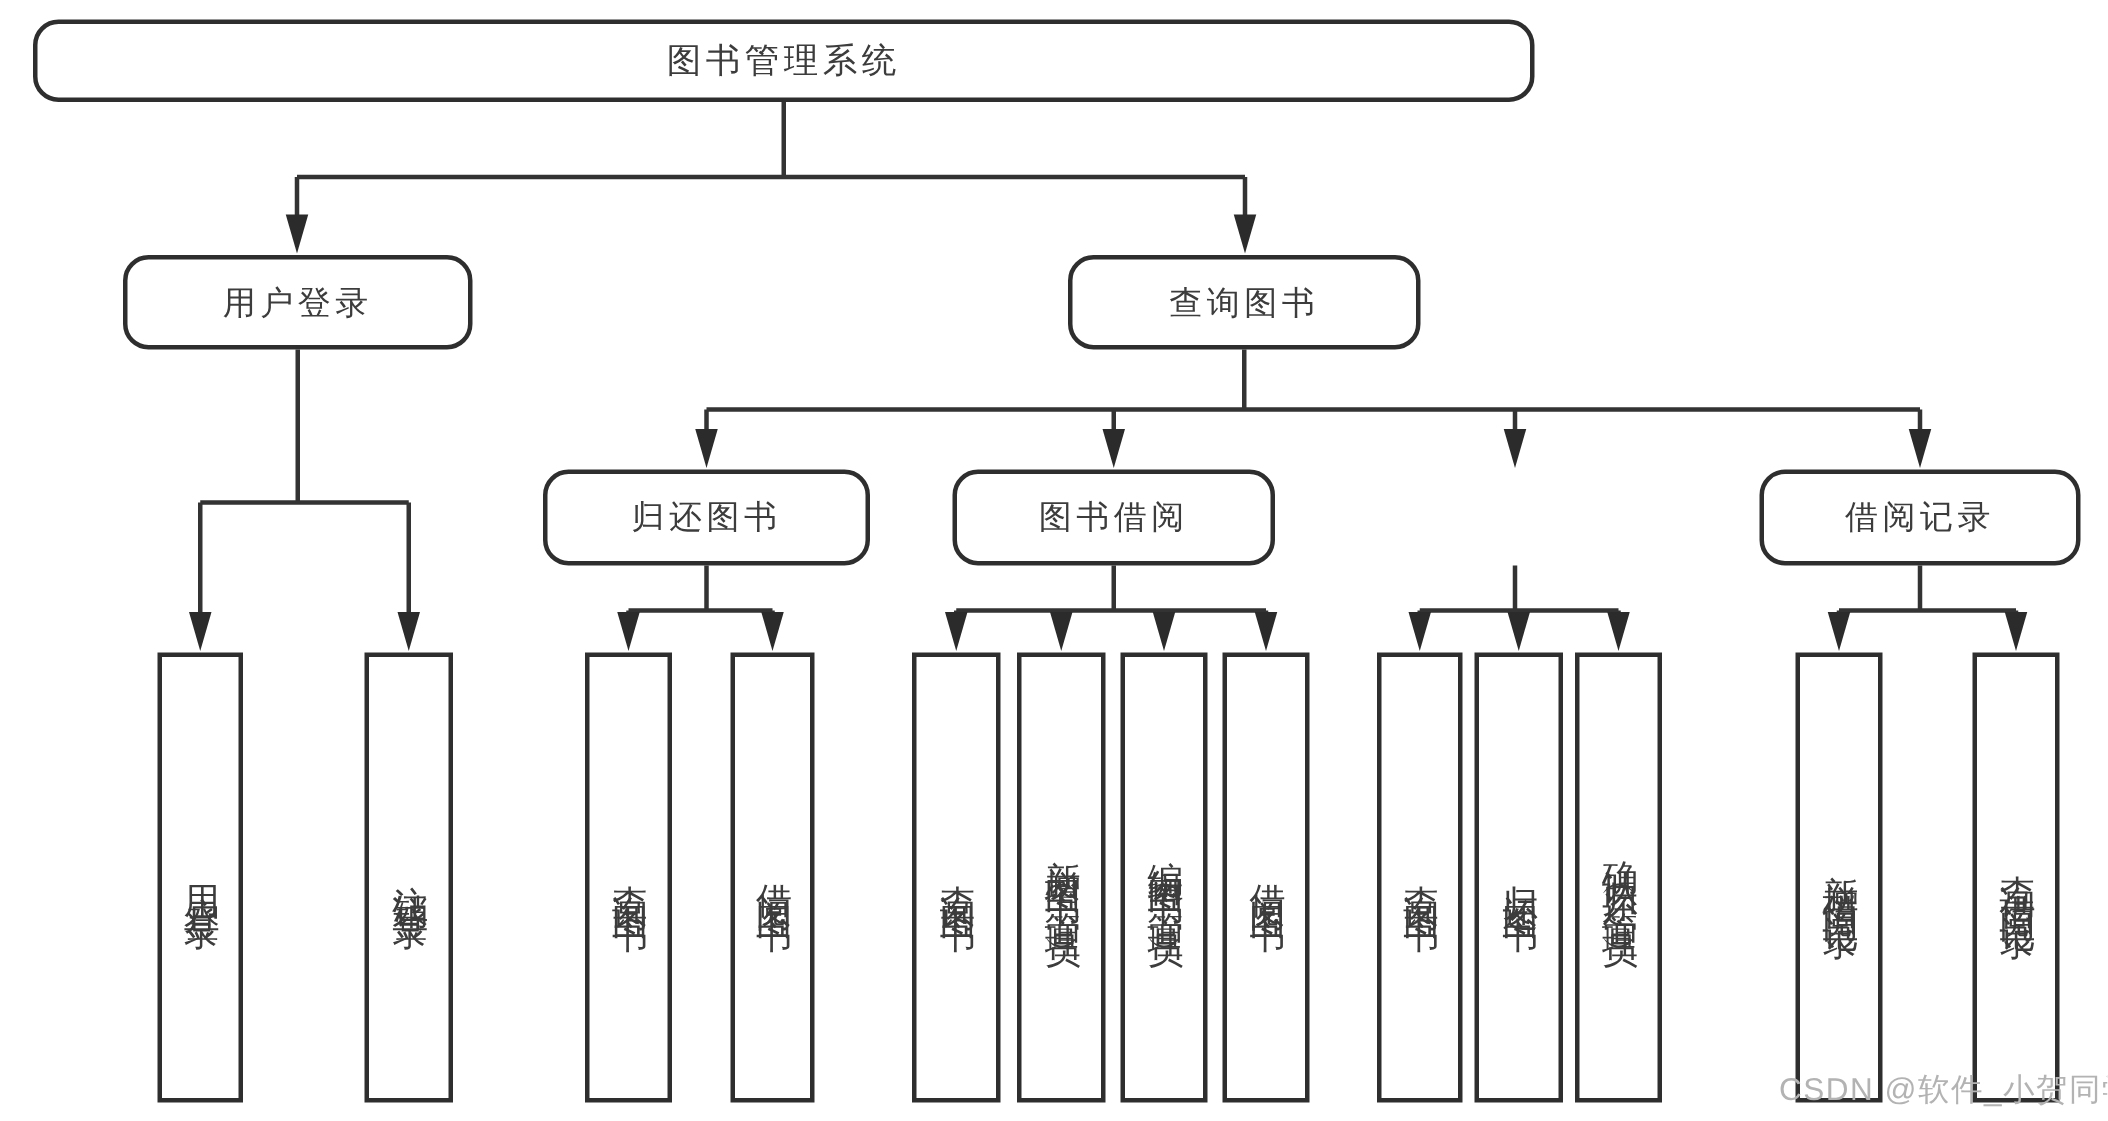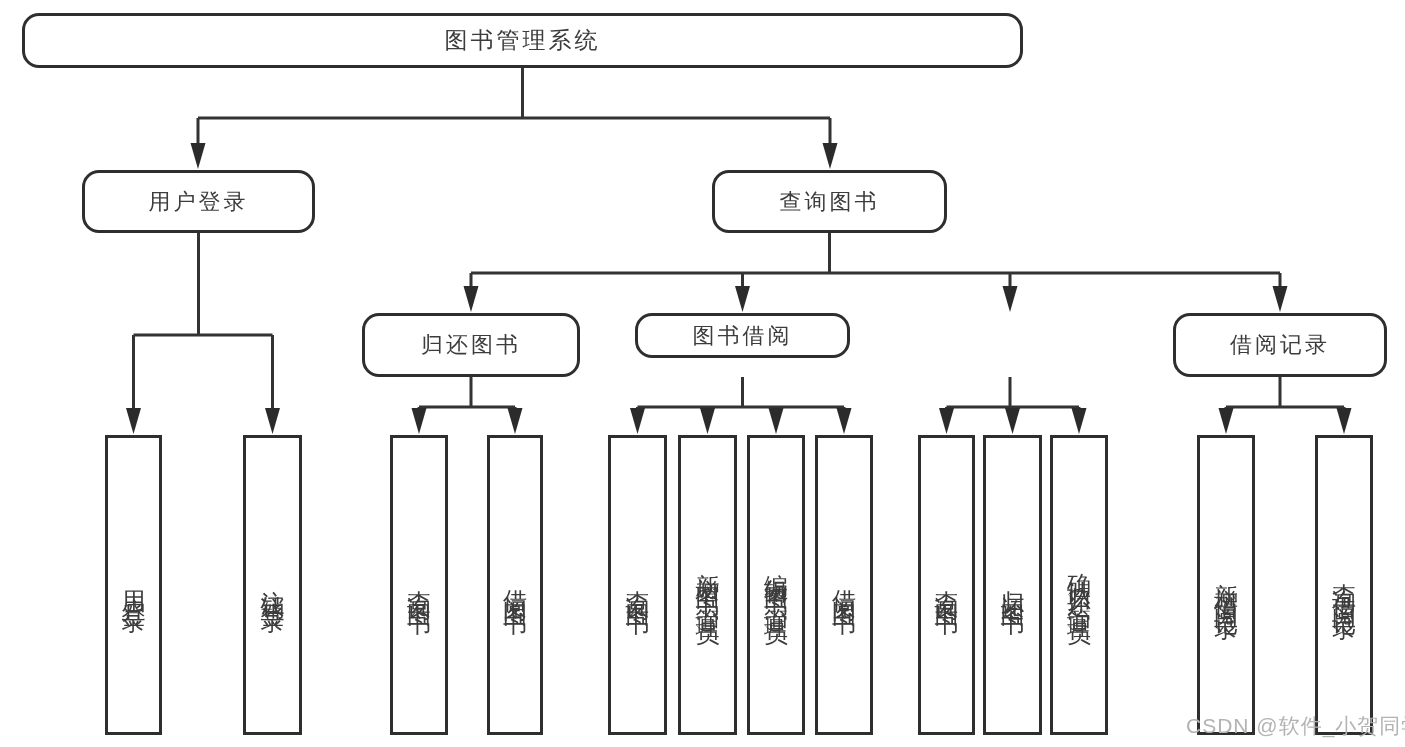--- a/index.html
+++ b/index.html
@@ -88,7 +88,7 @@
   <div class="node h-node" style="left:712px;top:170px;width:235px;height:63px">查询图书</div>
 
   <div class="node h-node" style="left:362px;top:313px;width:218px;height:64px">归还图书</div>
-  <div class="node h-node" style="left:635px;top:313px;width:215px;height:45px">图书借阅</div>
+  <div class="node h-node" style="left:635px;top:313px;width:215px;height:64px">图书借阅</div>
   <div class="node h-node" style="left:1173px;top:313px;width:214px;height:64px">借阅记录</div>
 
   <div class="node v-node" style="left:105px;top:435px;width:57px;height:300px">用户登录</div>

